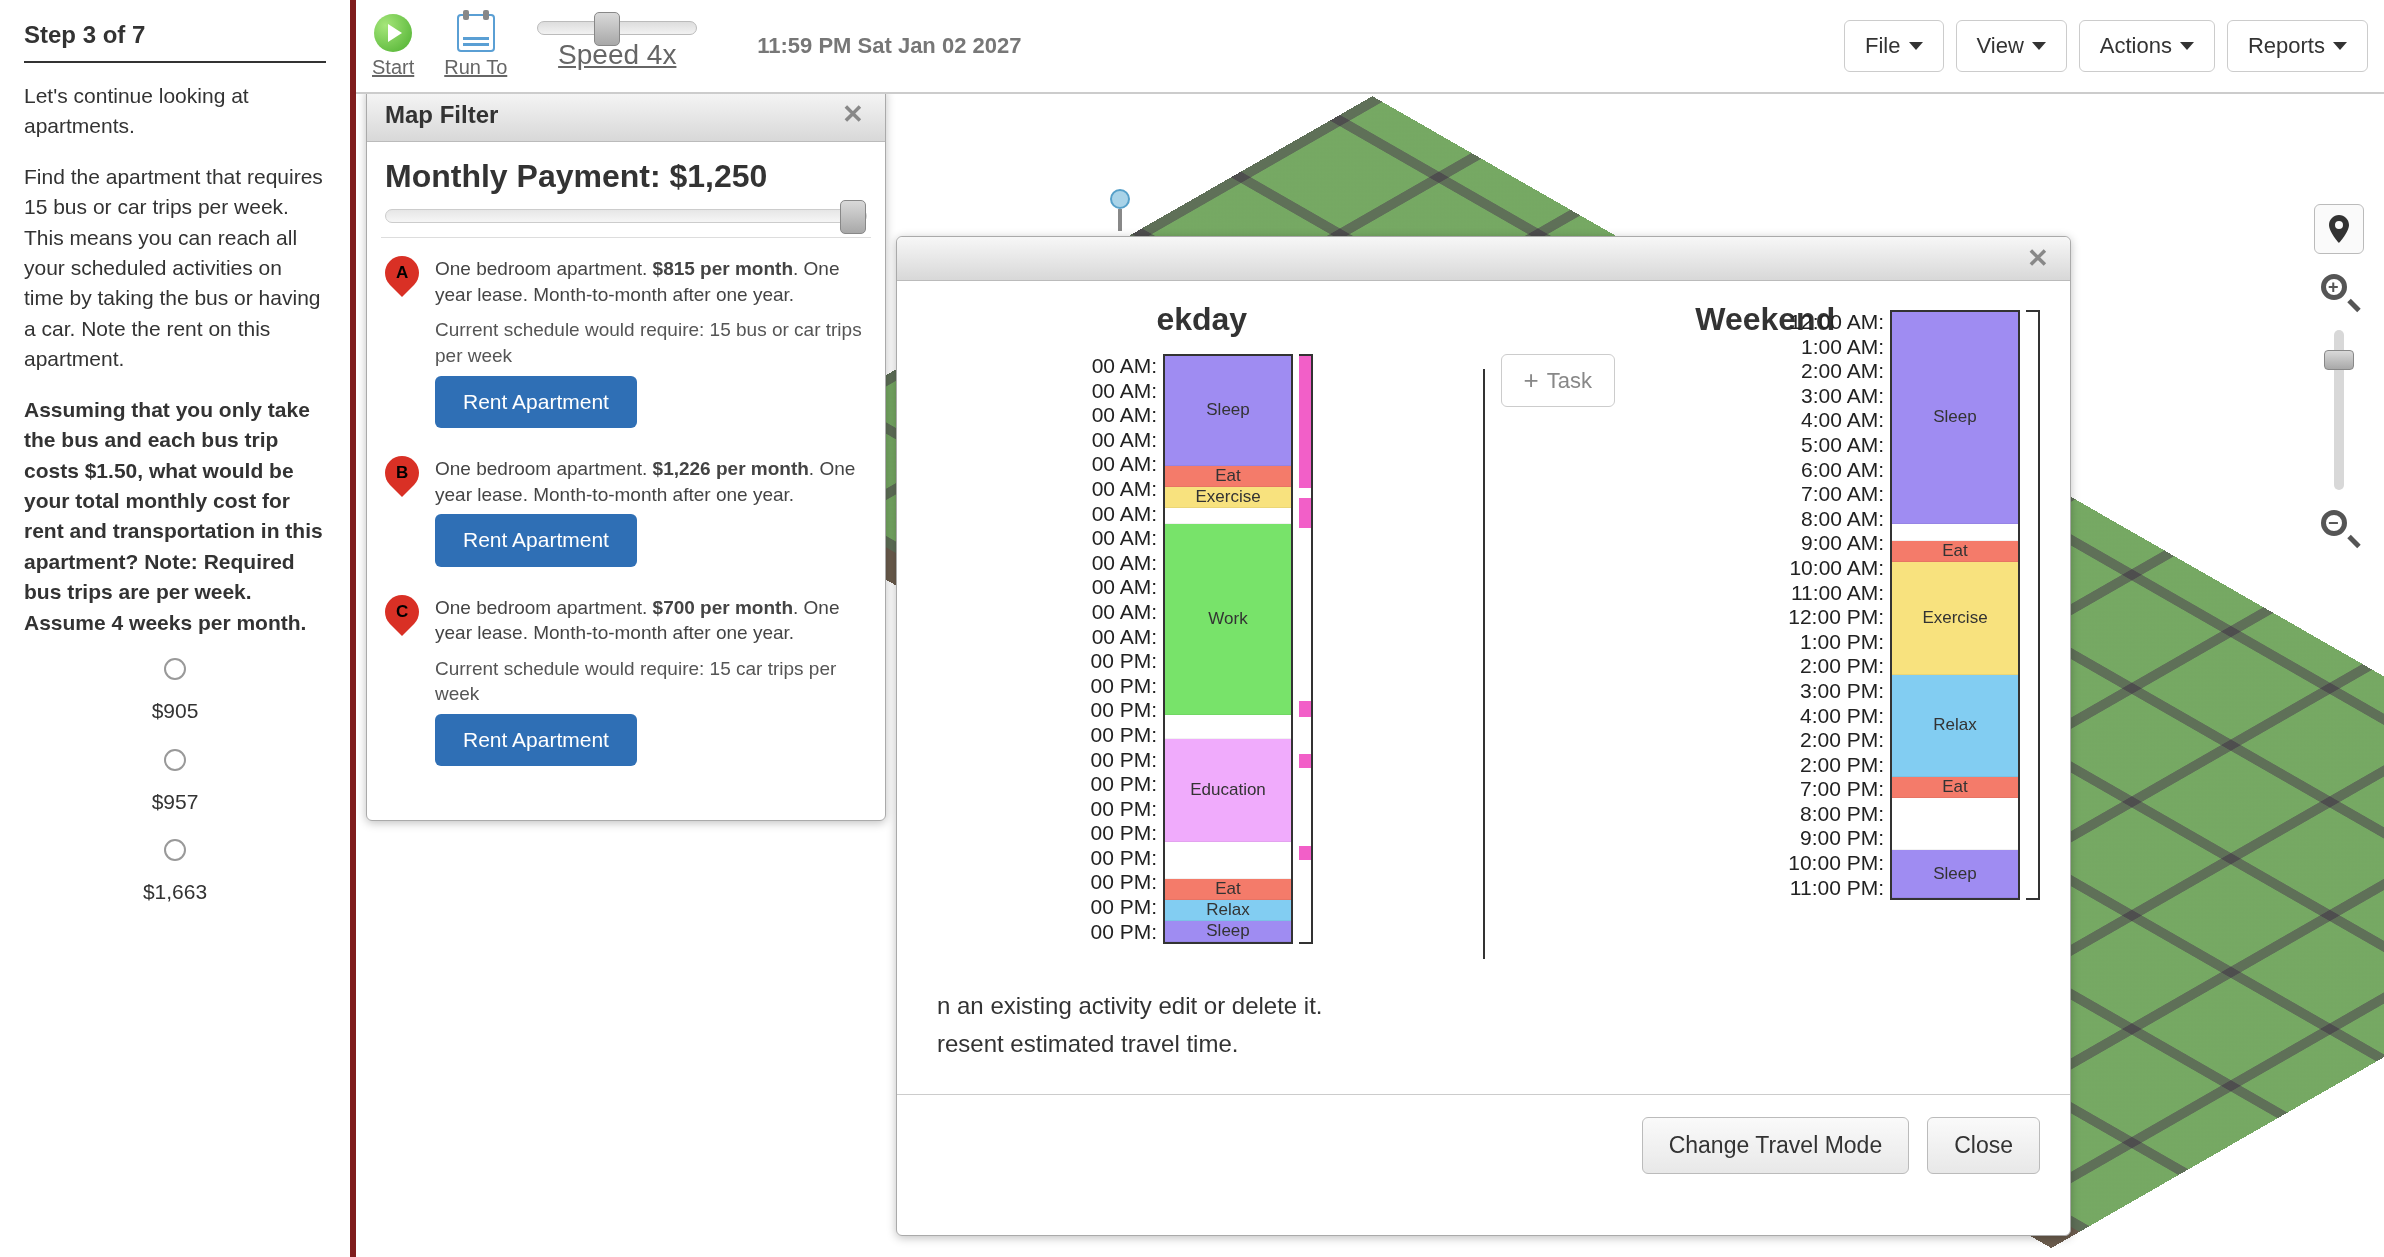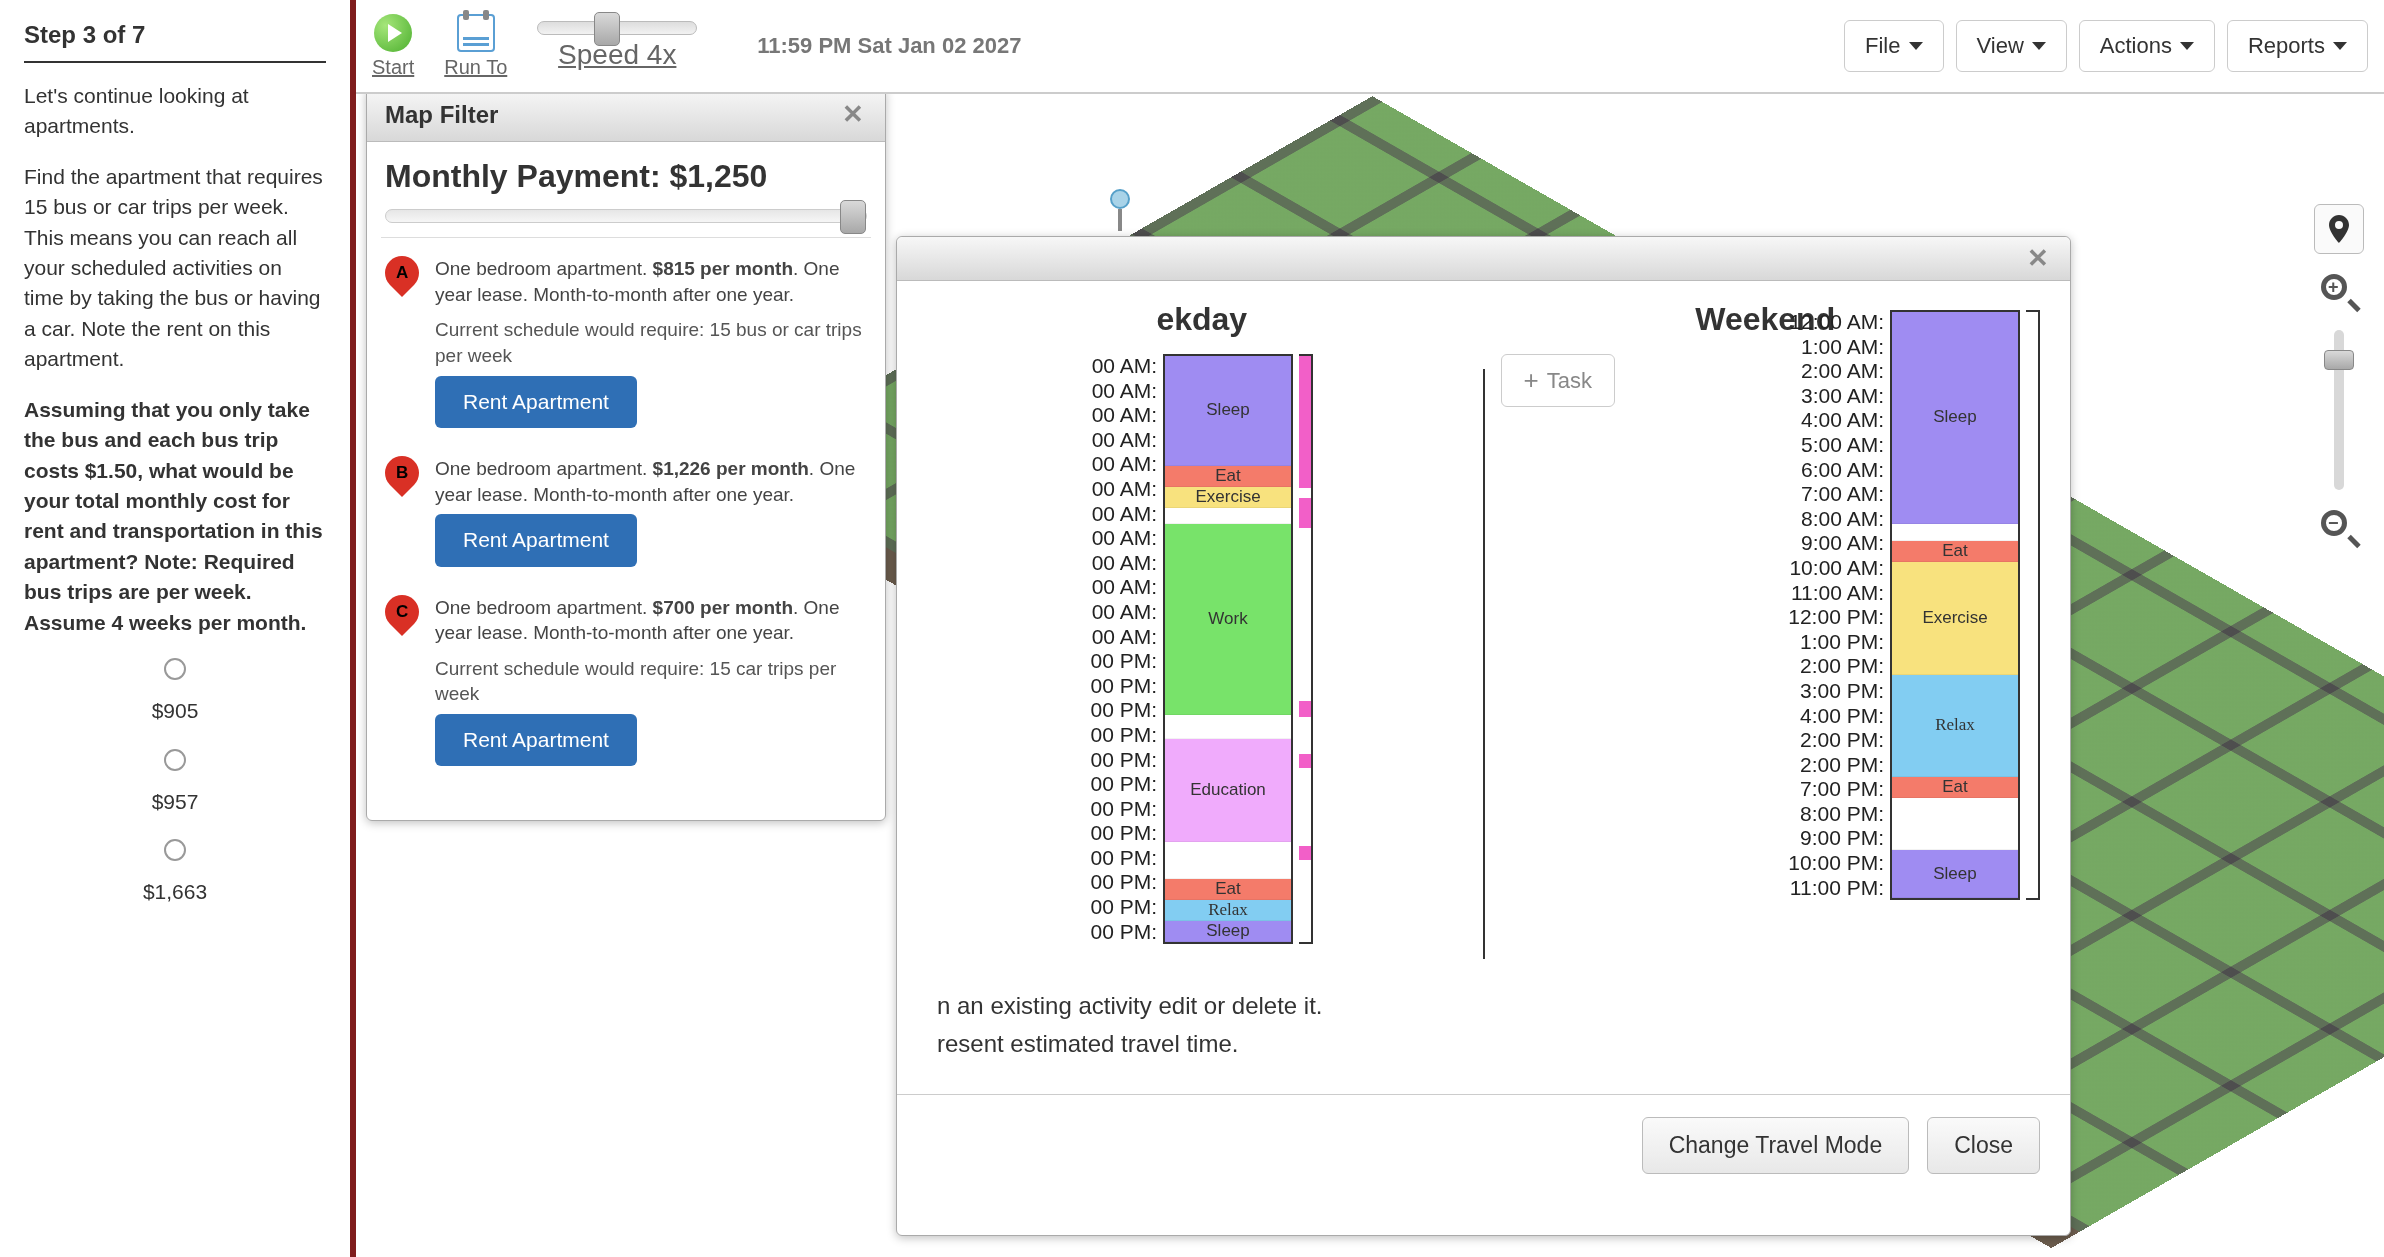--- a/index.html
+++ b/index.html
@@ -345,7 +345,7 @@
 .act.exercise { background: #f8e27e; }
 .act.work { background: #78e36a; }
 .act.education { background: #f0abfc; }
-.act.relax { background: #82cdf2; font-family: Liberation Serif, serif; }
+.act.relax { background: #82cdf2; }
 .act.gap { background: #fff; }
 .gutter {
   width: 14px;

